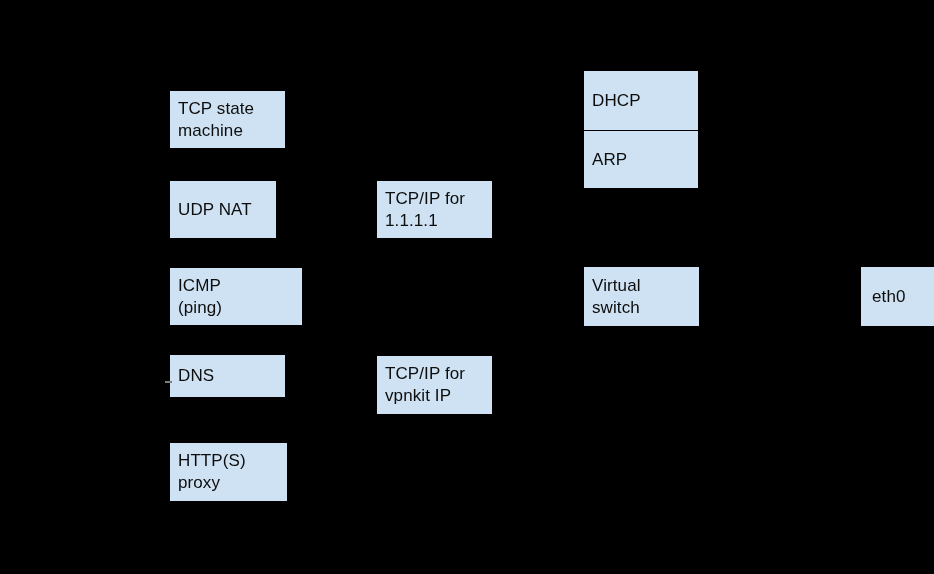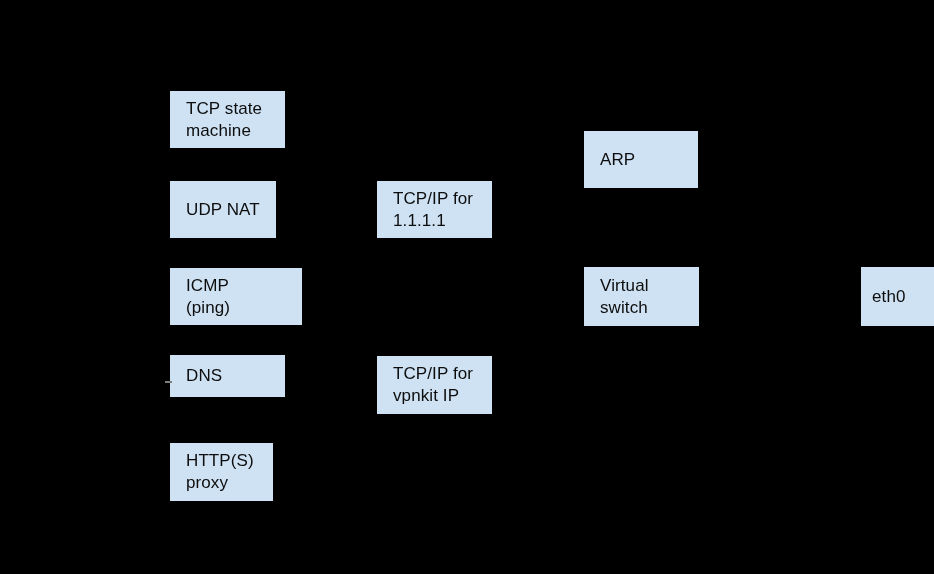--- a/index.html
+++ b/index.html
@@ -26,7 +26,7 @@
     color: var(--box-text, #0d0d0d);
     display: flex;
     align-items: center;
-    padding-left: 16px;
+    padding-left: 8px;
     padding-right: 4px;
     font-size: 17px;
     line-height: 22px;

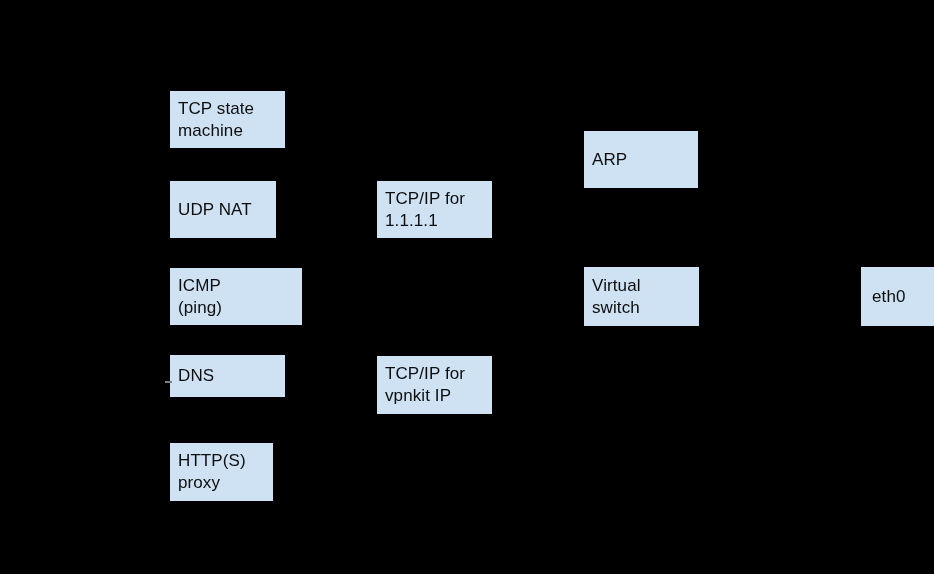--- a/index.html
+++ b/index.html
@@ -68,6 +68,7 @@
   <div class="node" style="left:377px; top:356px; width:115px; height:58px;">TCP/IP for
 vpnkit IP</div>
 
+  <div class="node" style="left:584px; top:71px; width:114px; height:59px;">DHCP</div>
 
   <div class="node top-divider" style="left:584px; top:130px; width:114px; height:58px;">ARP</div>
 

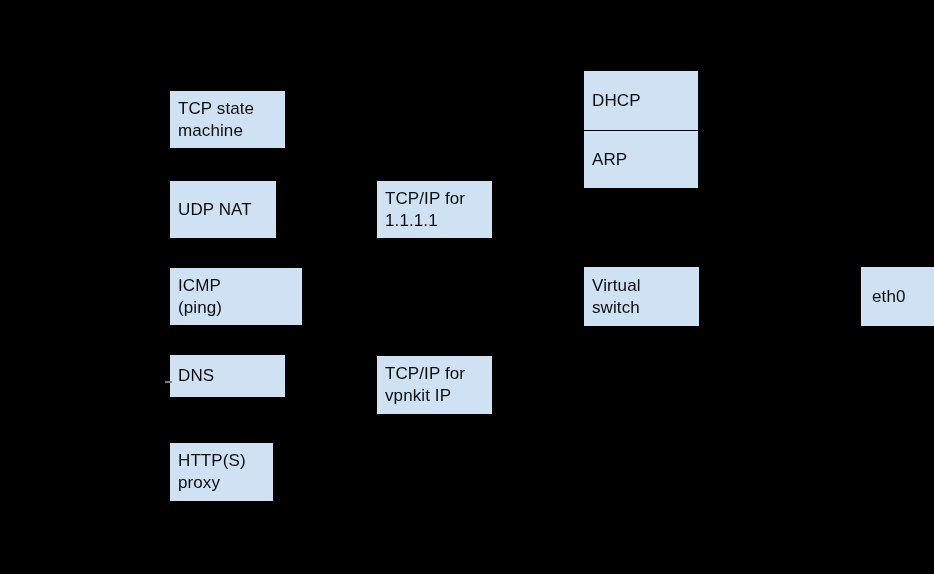--- a/index.html
+++ b/index.html
@@ -59,7 +59,7 @@
 
   <div class="node" style="left:170px; top:355px; width:115px; height:42px;">DNS</div>
 
-  <div class="node" style="left:170px; top:443px; width:103px; height:58px;">HTTP(S)
+  <div class="node" style="left:170px; top:443px; width:117px; height:58px;">HTTP(S)
 proxy</div>
 
   <div class="node" style="left:377px; top:181px; width:115px; height:57px;">TCP/IP for

